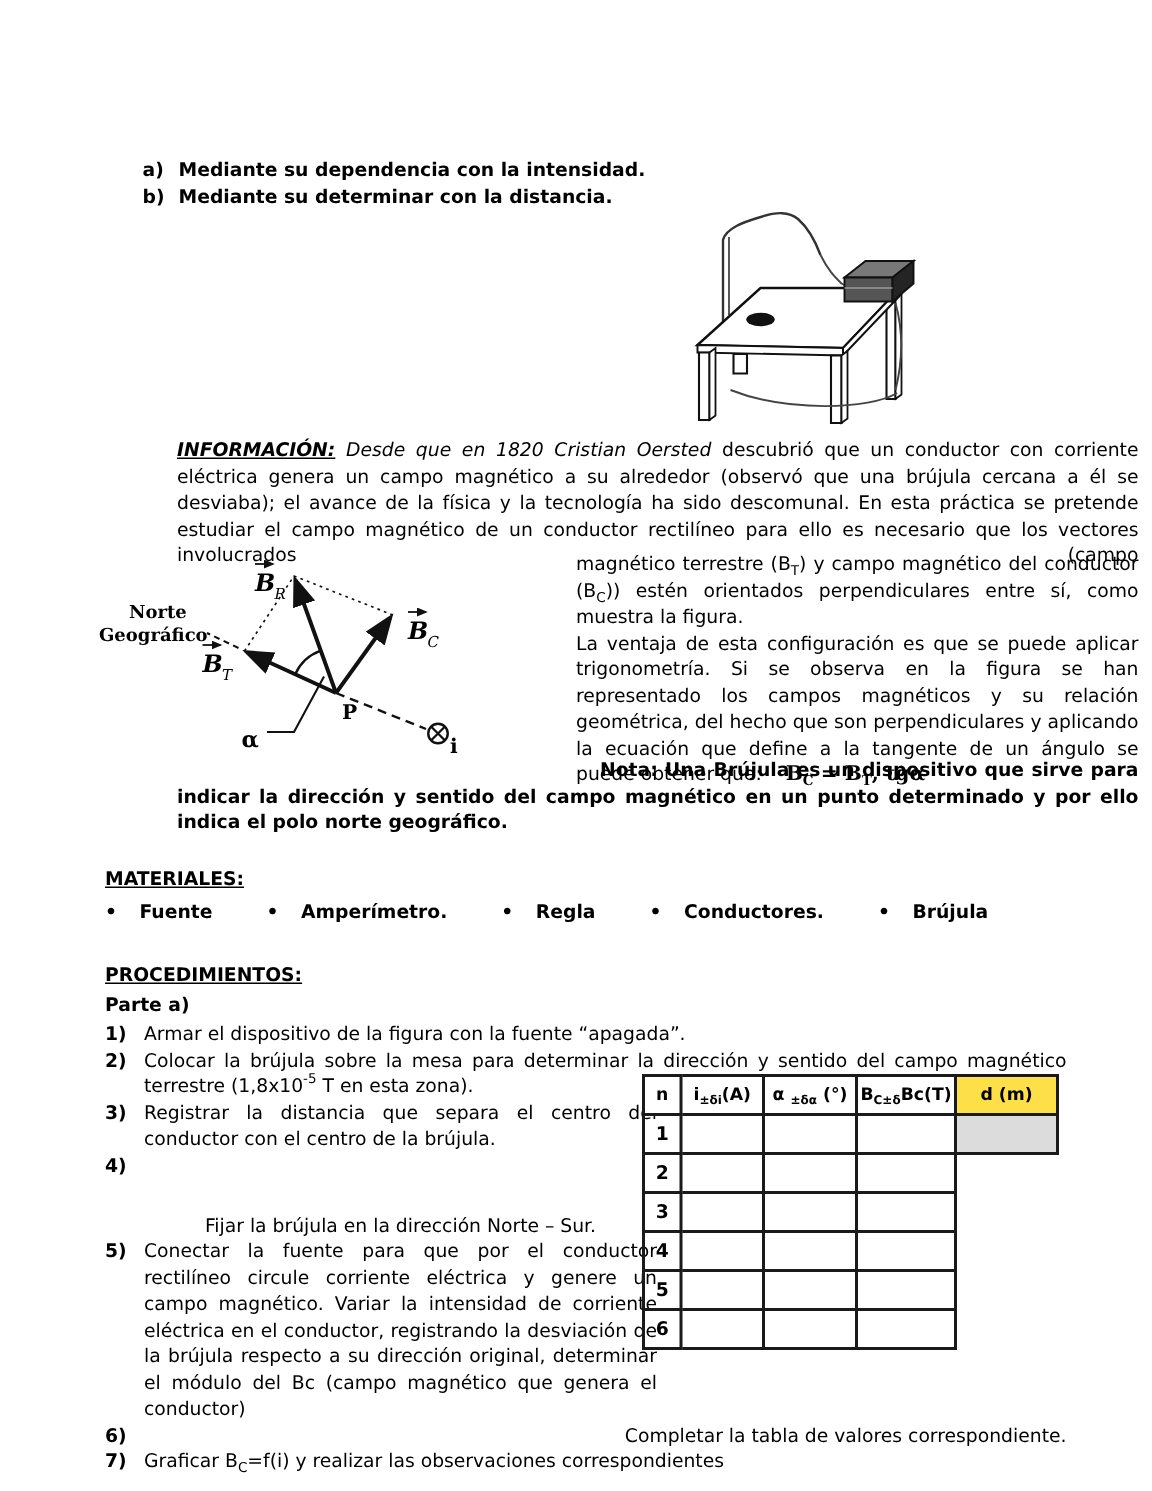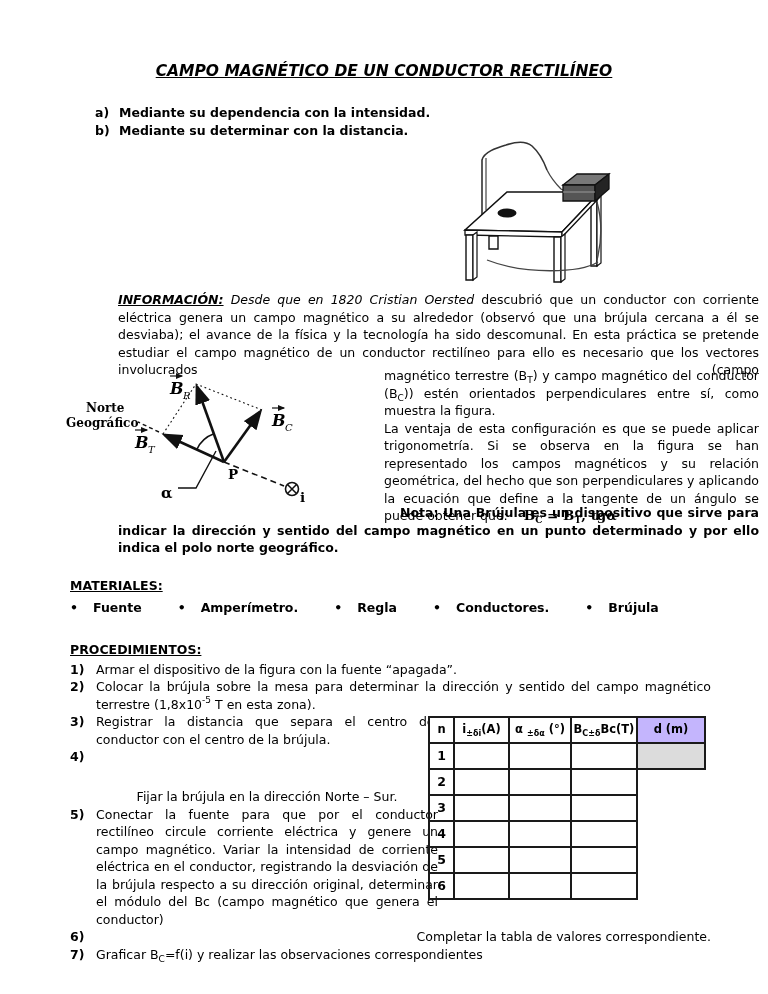--- a/index.html
+++ b/index.html
@@ -38,9 +38,6 @@
 
 <div class="page">
 
-  <div class="abs title">
-    <span class="u">CAMPO MAGNÉTICO DE UN CONDUCTOR RECTILÍNEO</span>
-  </div>
 
   <div class="abs bold" style="left:70px;top:104px;width:620px;">
     <div class="obj-item">

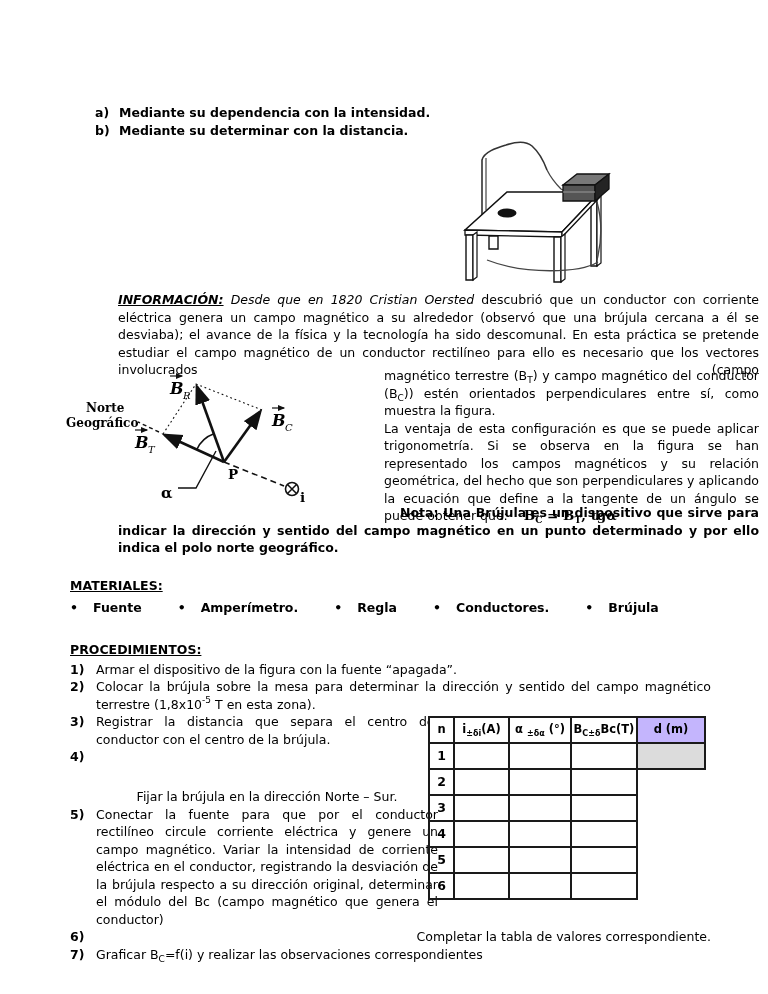--- a/index.html
+++ b/index.html
@@ -170,6 +170,7 @@
 
   <div class="abs" style="left:70px;top:641px;width:641px;">
     <div class="heading">PROCEDIMIENTOS:</div>
+    <div class="bold" style="margin-top:2px;">Parte a)</div>
     <div class="proc-list" style="margin-top:2px;">
 
       <div class="pitem">

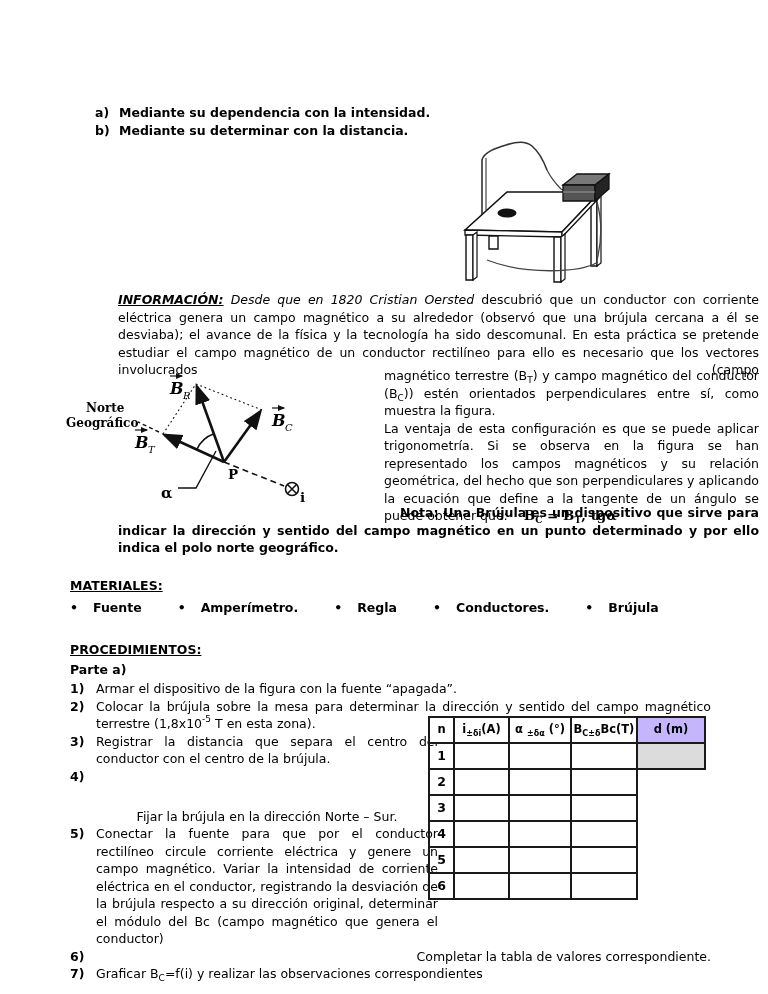--- a/index.html
+++ b/index.html
@@ -225,7 +225,7 @@
       <th><span>i</span><span class="sub">±δi</span><span>(A)</span></th>
       <th><span>α </span><span class="sub">±δα</span><span> (°)</span></th>
       <th><span>B</span><span class="sub">C±δ</span><span>Bc(T)</span></th>
-      <th style="background:#c4b5fd;">d (m)</th>
+      <th style="background:#fde047;">d (m)</th>
     </tr>
     <tr>
       <td class="rownum">1</td>

